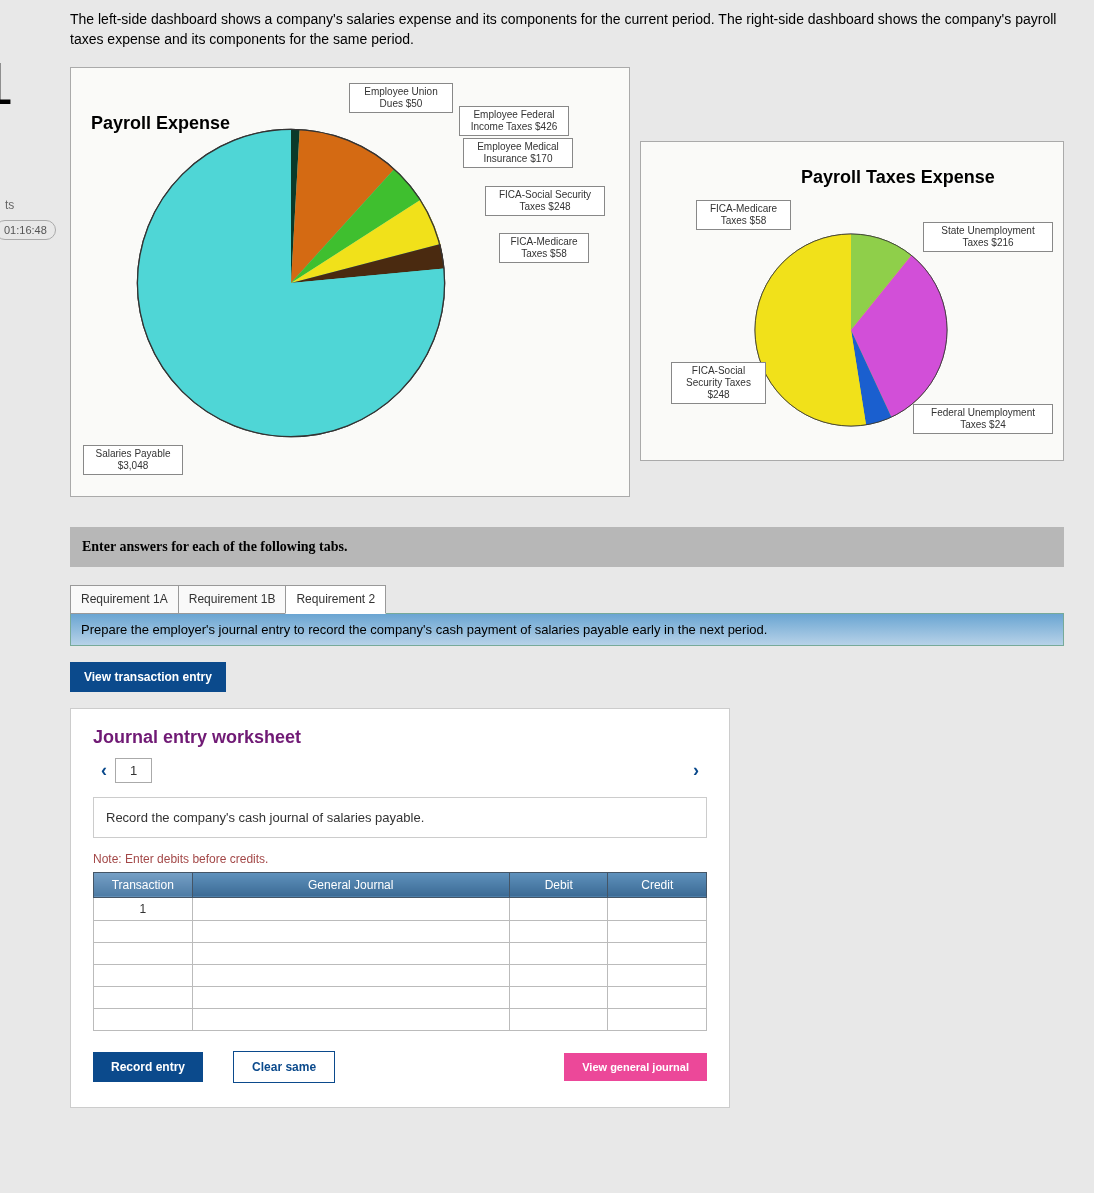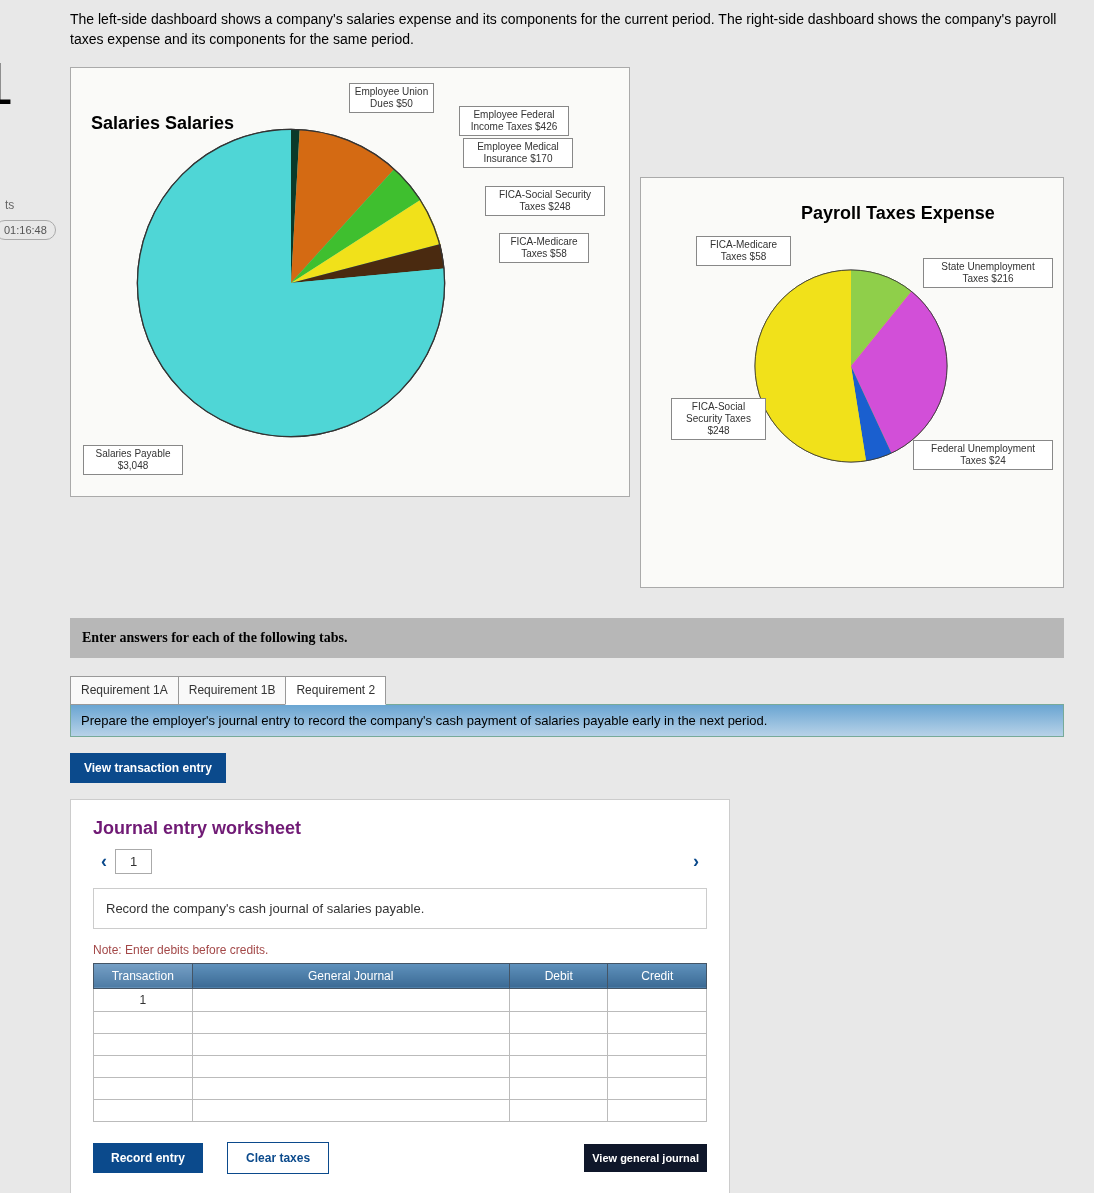--- a/index.html
+++ b/index.html
@@ -76,7 +76,7 @@
           <path d="M50 50 L97.8 45.5 A48 48 0 1 1 50 2 Z" fill="#4fd6d6"></path>
           <circle cx="50" cy="50" r="48" fill="none" stroke="#333" stroke-width="0.4"></circle>
         </svg>
-        <div class="chart-label" style="top:15px; left:278px; width:85px;">Employee Union Dues $50</div>
+        <div class="chart-label" style="top:15px; left:278px; width:104px;">Employee Union Dues $50</div>
         <div class="chart-label" style="top:38px; left:388px; width:110px;">Employee Federal Income Taxes $426</div>
         <div class="chart-label" style="top:70px; left:392px; width:110px;">Employee Medical Insurance $170</div>
         <div class="chart-label" style="top:118px; left:414px; width:120px;">FICA-Social Security Taxes $248</div>

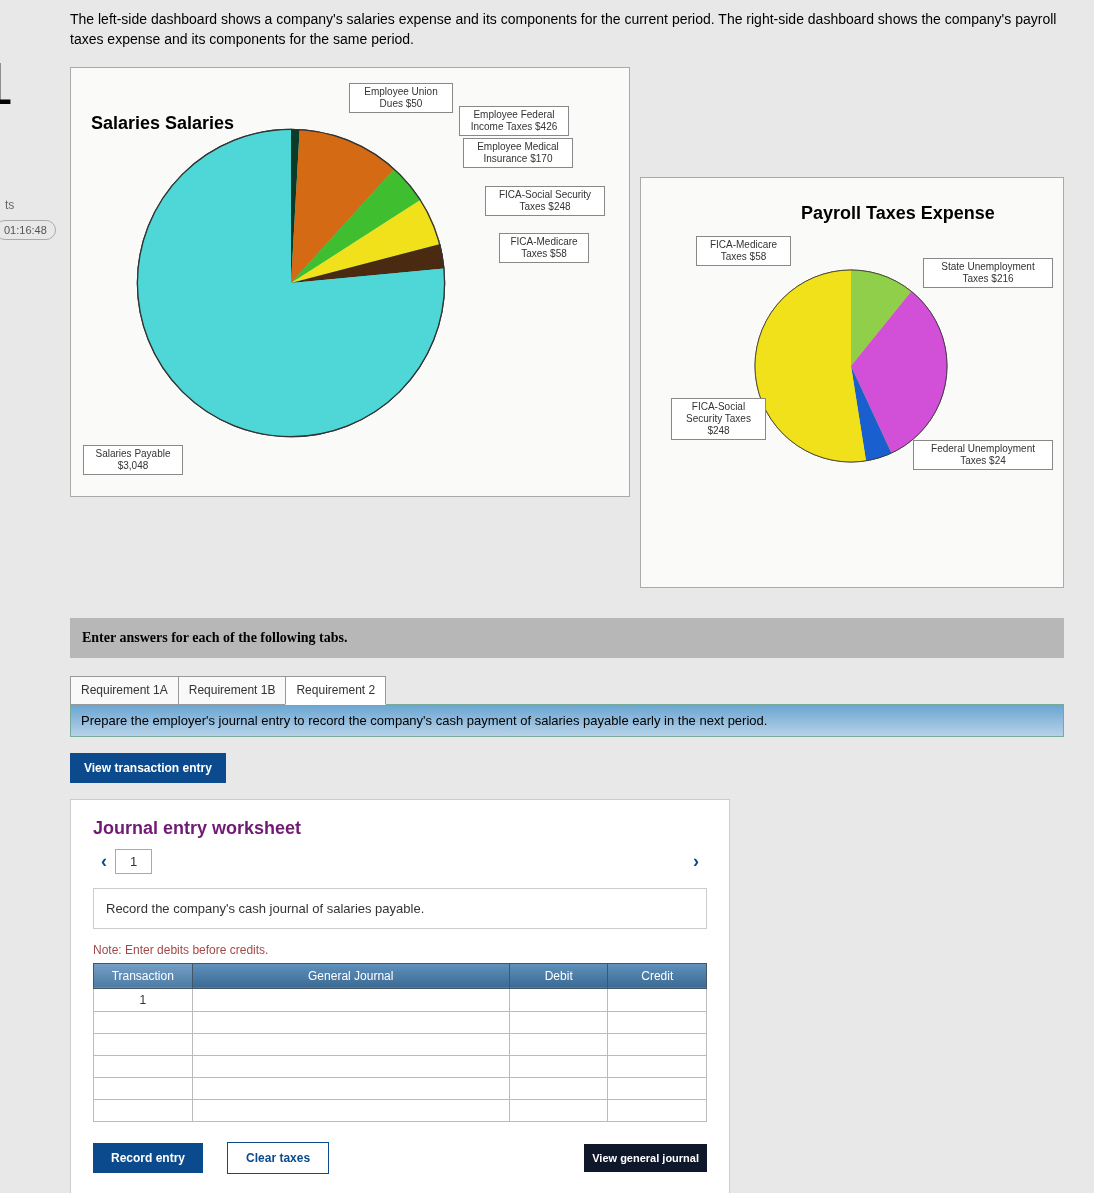--- a/index.html
+++ b/index.html
@@ -64,7 +64,7 @@
     <div class="dash-row">
 
       <div class="dash-box dash-left">
-        <div class="dash-title">Salaries Salaries</div>
+        <div class="dash-title">Payroll Expense</div>
         <svg class="pie-left" width="320" height="320" viewBox="0 0 100 100">
           <circle cx="50" cy="50" r="48" fill="#4fd6d6" stroke="#333" stroke-width="0.4"></circle>
 

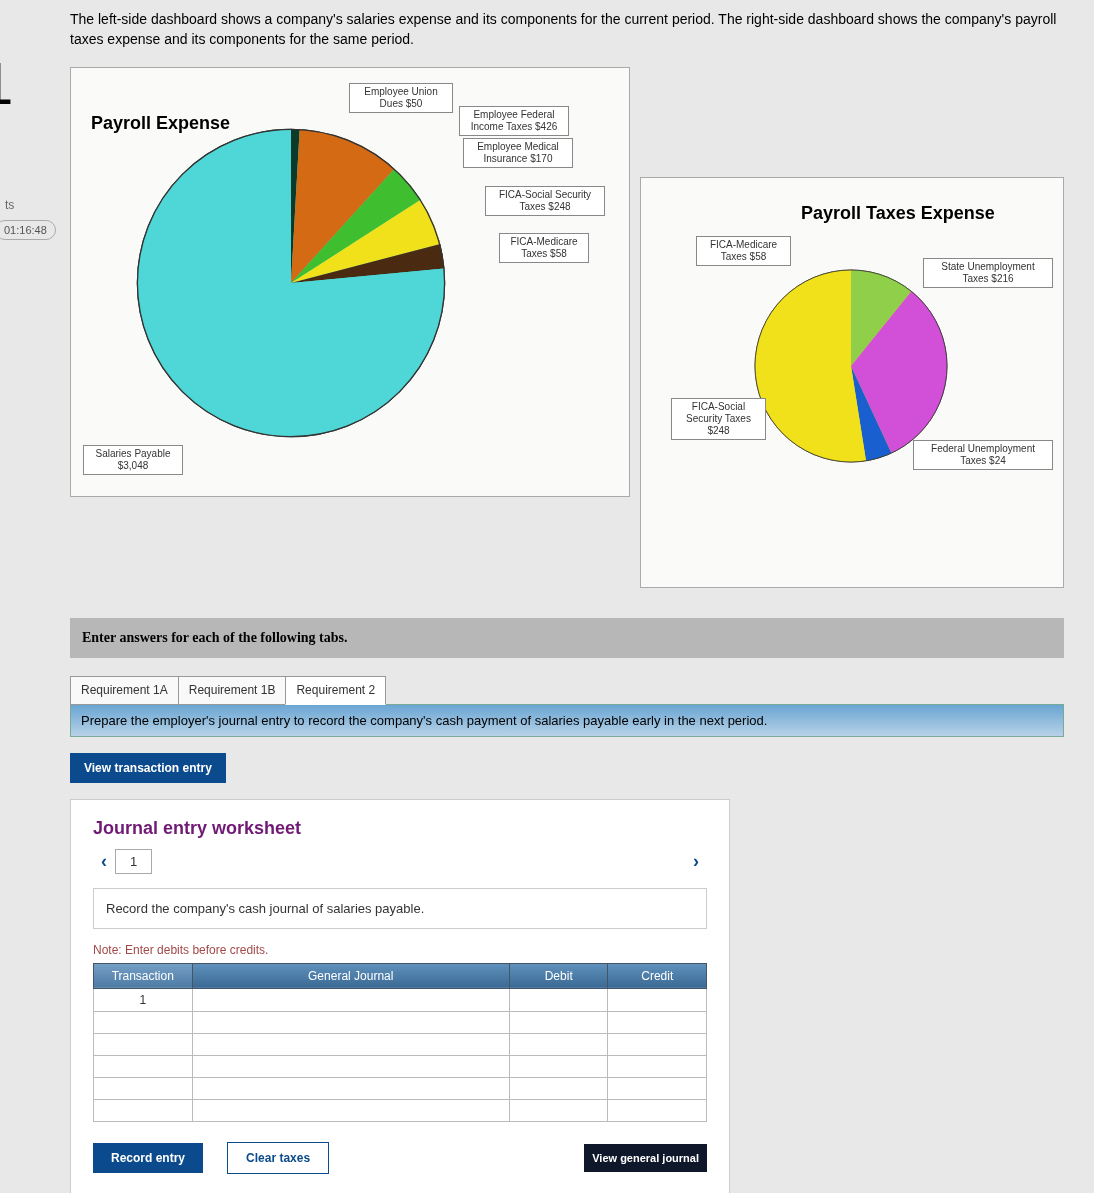--- a/index.html
+++ b/index.html
@@ -16,7 +16,7 @@
 .dash-row { display: flex; gap: 10px; margin-bottom: 30px; }
 .dash-box { border: 1px solid #aaa; background: #fafaf8; padding: 10px; position: relative; }
 .dash-left { width: 560px; height: 430px; }
-.dash-right { flex: 1; height: 411px; margin-top: 110px; }
+.dash-right { flex: 1; height: 320px; margin-top: 74px; }
 .dash-title { font-size: 18px; font-weight: bold; color: #000; }
 .dash-left .dash-title { position: absolute; top: 45px; left: 20px; }
 .dash-right .dash-title { position: absolute; top: 25px; left: 160px; }

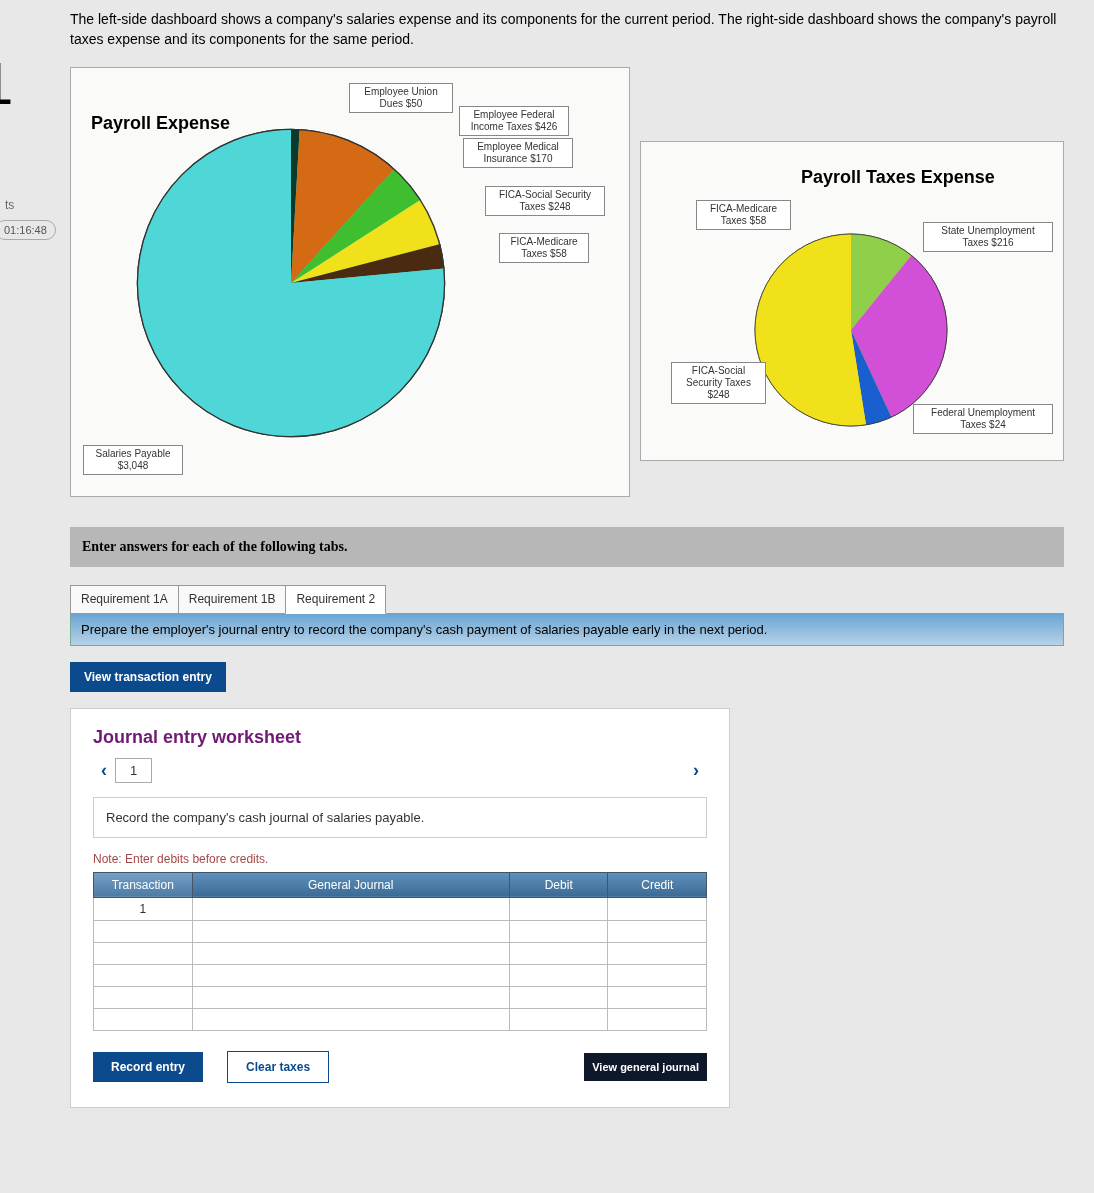--- a/index.html
+++ b/index.html
@@ -42,7 +42,7 @@
 .je-table th.th-trans { background: linear-gradient(#76a0c6, #4d7ba4); }
 .je-table td { border: 1px solid #bbb; padding: 4px 6px; height: 22px; background: #fff; }
 .je-table td:first-child { text-align: center; }
-.ws-actions { display: flex; gap: 24px; margin-top: 20px; align-items: center; }
+.ws-actions { display: flex; gap: 30px; margin-top: 20px; align-items: center; }
 .btn-record { background: #0b4a8c; color: #fff; font-size: 12px; font-weight: bold; padding: 8px 18px; border: none; cursor: pointer; }
 .btn-clear { background: #fff; color: #0b4a8c; font-size: 12px; font-weight: bold; padding: 8px 18px; border: 1px solid #0b4a8c; cursor: pointer; }
 .btn-vg { background: #0f172a; color: #fff; font-size: 11px; font-weight: bold; padding: 8px 8px; border: none; cursor: pointer; margin-left: auto; }

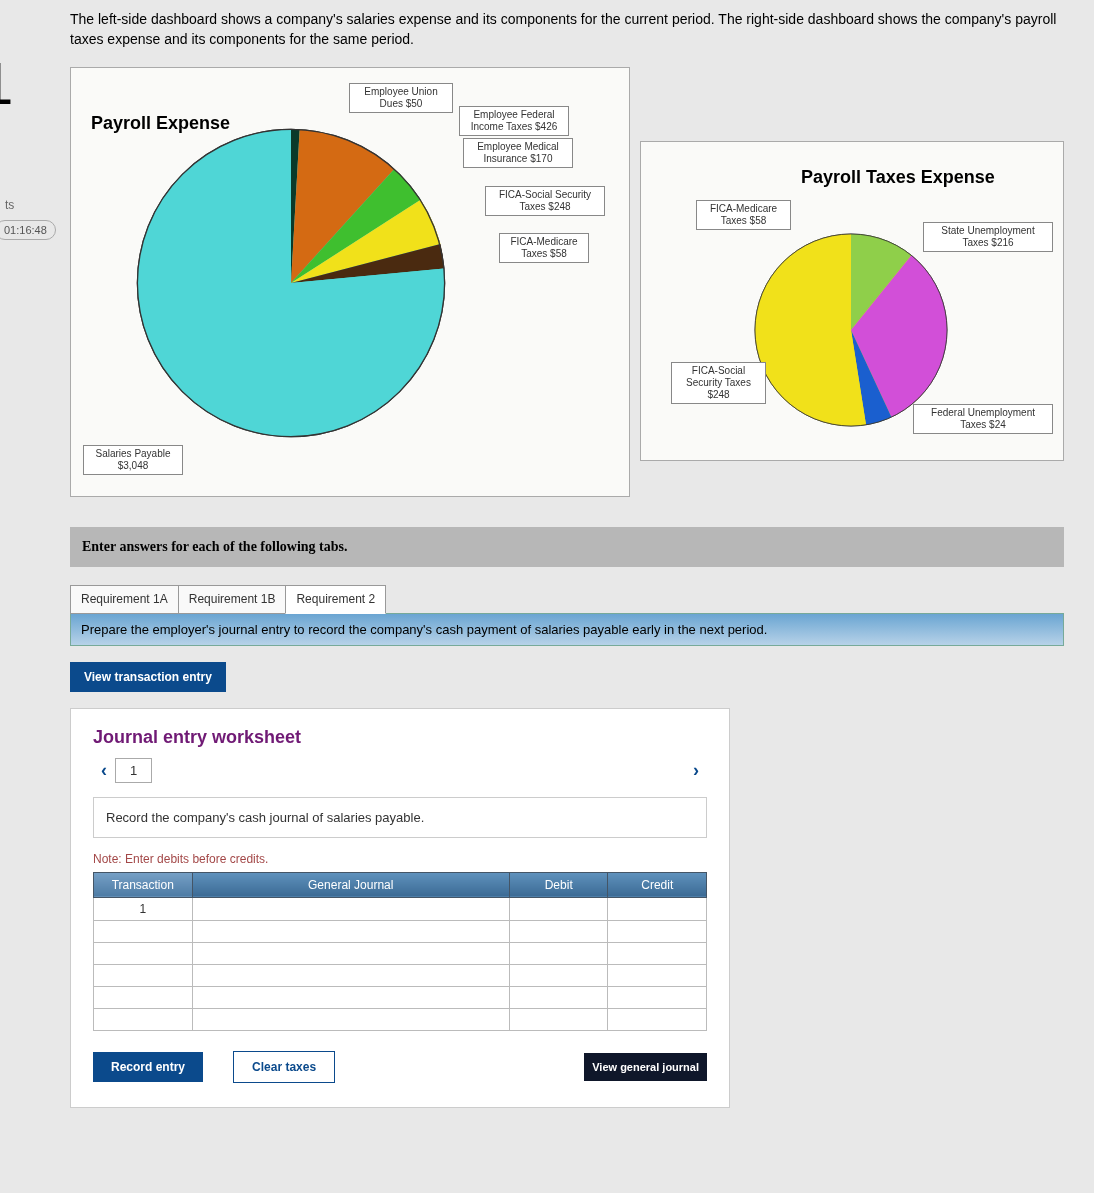--- a/index.html
+++ b/index.html
@@ -171,7 +171,7 @@
       </table>
       <div class="ws-actions">
         <button class="btn-record">Record entry</button>
-        <button class="btn-clear">Clear taxes</button>
+        <button class="btn-clear">Clear same</button>
         <button class="btn-vg">View general journal</button>
       </div>
     </div>

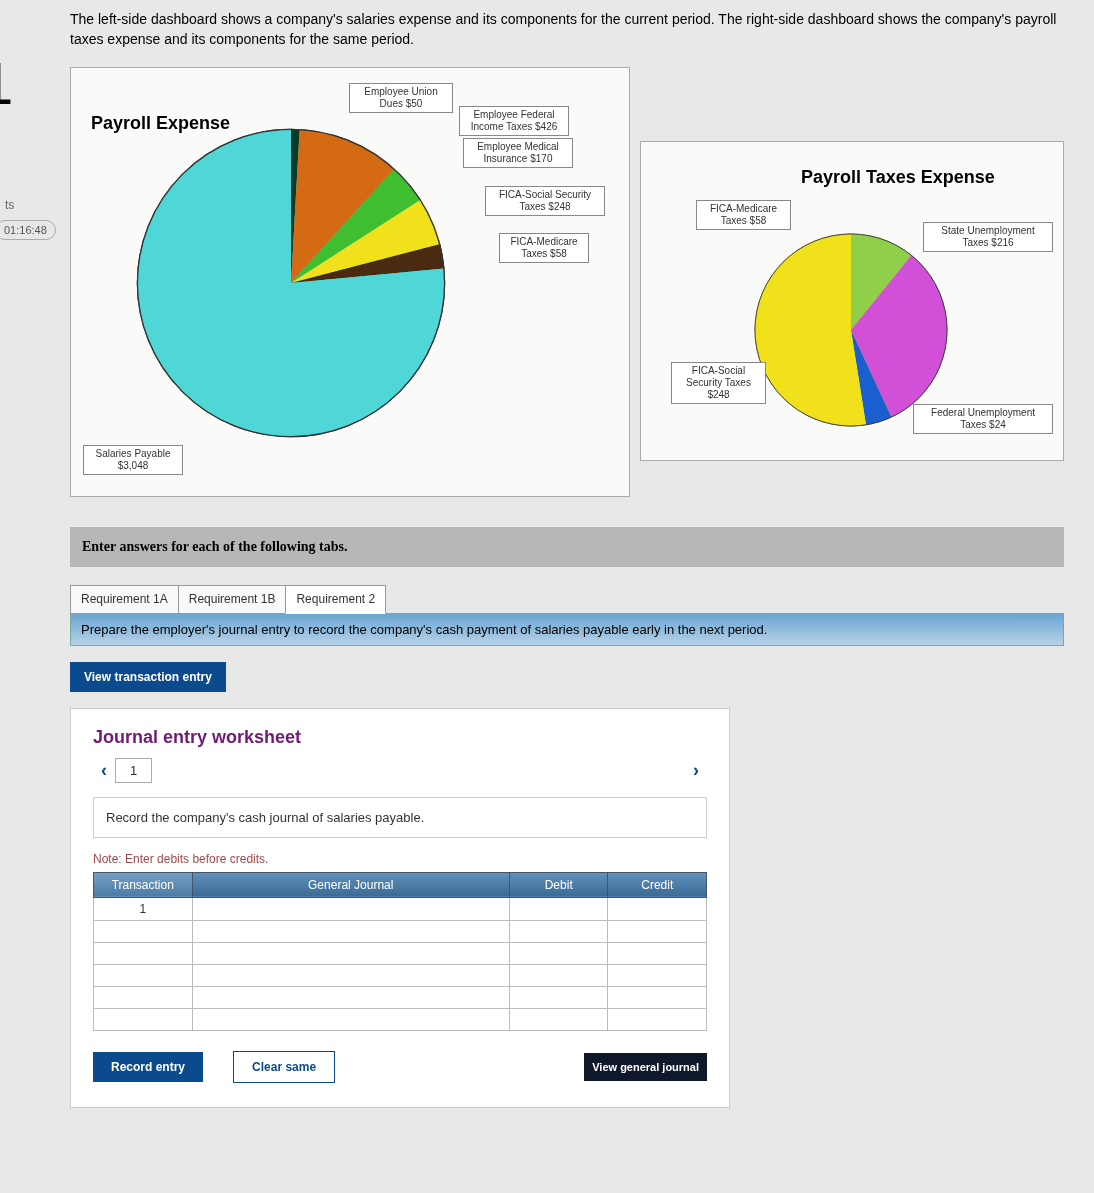--- a/index.html
+++ b/index.html
@@ -45,7 +45,7 @@
 .ws-actions { display: flex; gap: 30px; margin-top: 20px; align-items: center; }
 .btn-record { background: #0b4a8c; color: #fff; font-size: 12px; font-weight: bold; padding: 8px 18px; border: none; cursor: pointer; }
 .btn-clear { background: #fff; color: #0b4a8c; font-size: 12px; font-weight: bold; padding: 8px 18px; border: 1px solid #0b4a8c; cursor: pointer; }
-.btn-vg { background: #0f172a; color: #fff; font-size: 11px; font-weight: bold; padding: 8px 8px; border: none; cursor: pointer; margin-left: auto; }
+.btn-vg { background: #ec4899; color: #fff; font-size: 11px; font-weight: bold; padding: 8px 18px; border: none; cursor: pointer; margin-left: auto; }
 </style>
 </head>
 <body>

